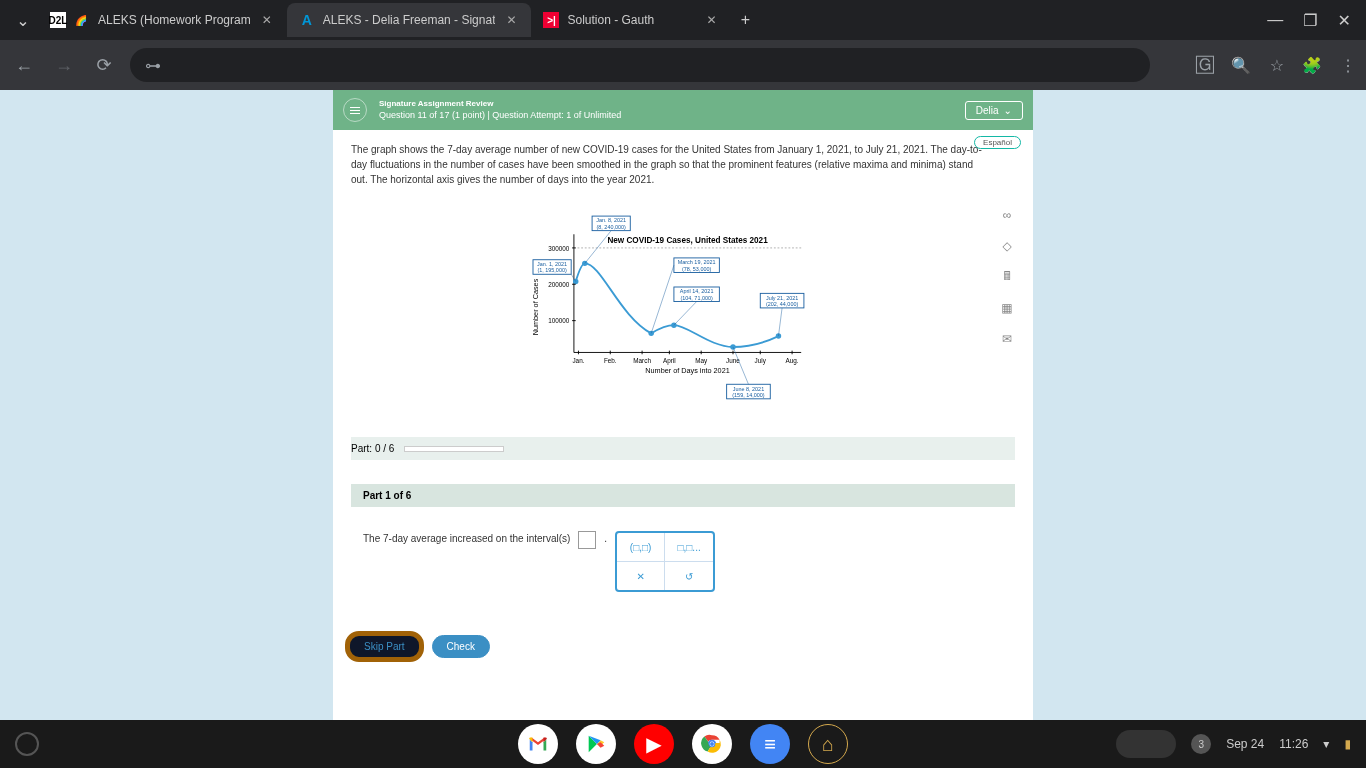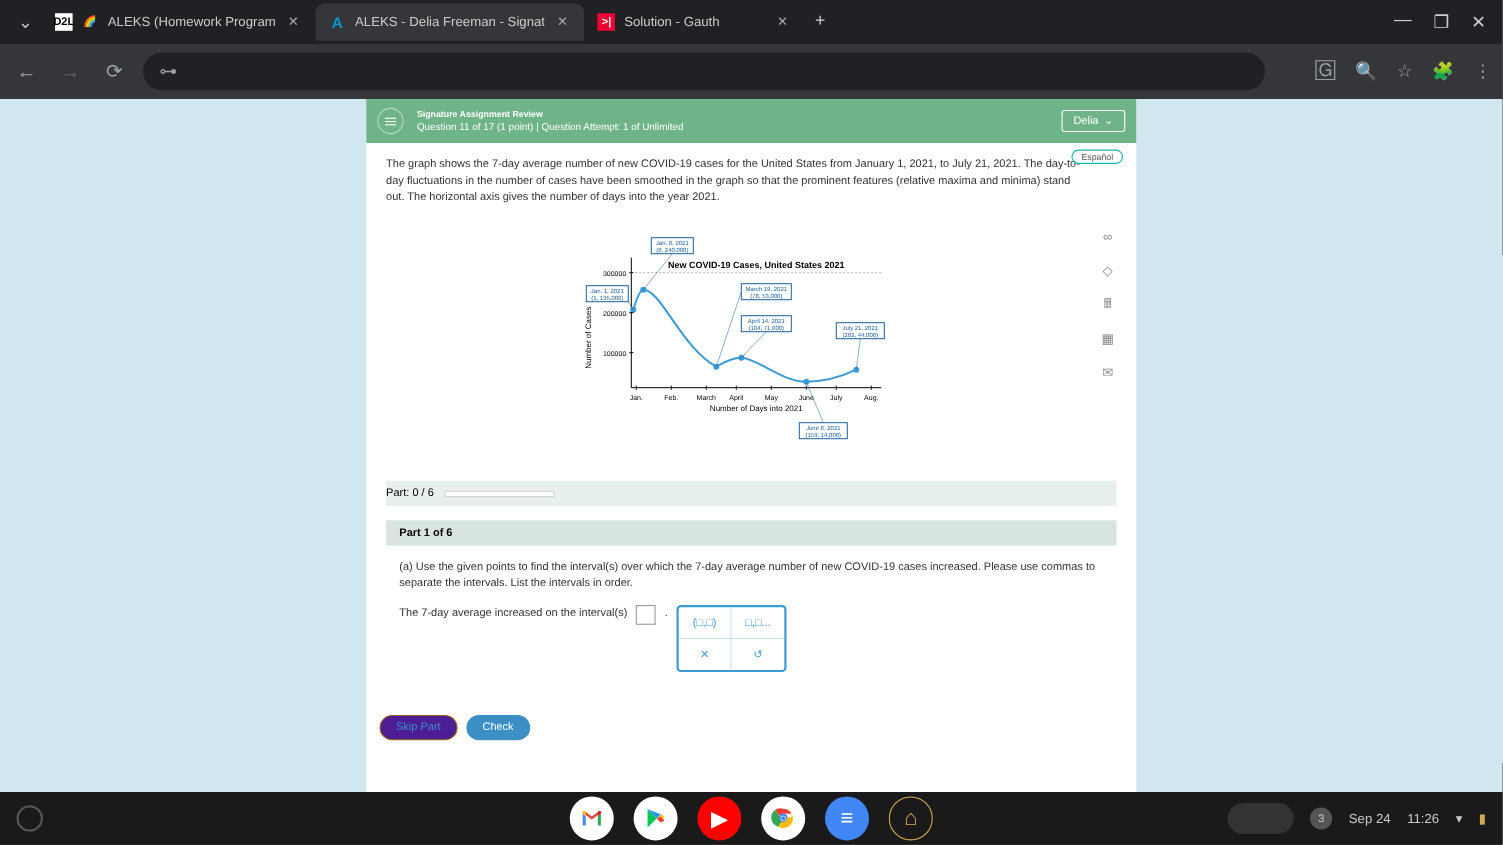--- a/index.html
+++ b/index.html
@@ -53,7 +53,7 @@
 
 .part-progress { background: #e8f0ed; padding: 6px 0; font-size: 10px; display: flex; align-items: center; gap: 10px; }
 .progress-bar { flex: 0 0 100px; height: 6px; background: #fff; border: 1px solid #ccc; }
-.part-header { background: #d8e5df; padding: 6px 12px; font-size: 10px; font-weight: bold; margin-top: 13px; }
+.part-header { background: #d8e5df; padding: 6px 12px; font-size: 10px; font-weight: bold; margin-top: 24px; }
 .part-body { padding: 12px; font-size: 10px; color: #333; line-height: 1.5; }
 .answer-row { display: flex; align-items: flex-start; gap: 8px; margin-top: 12px; }
 .answer-input { width: 18px; height: 18px; border: 1px solid #999; }

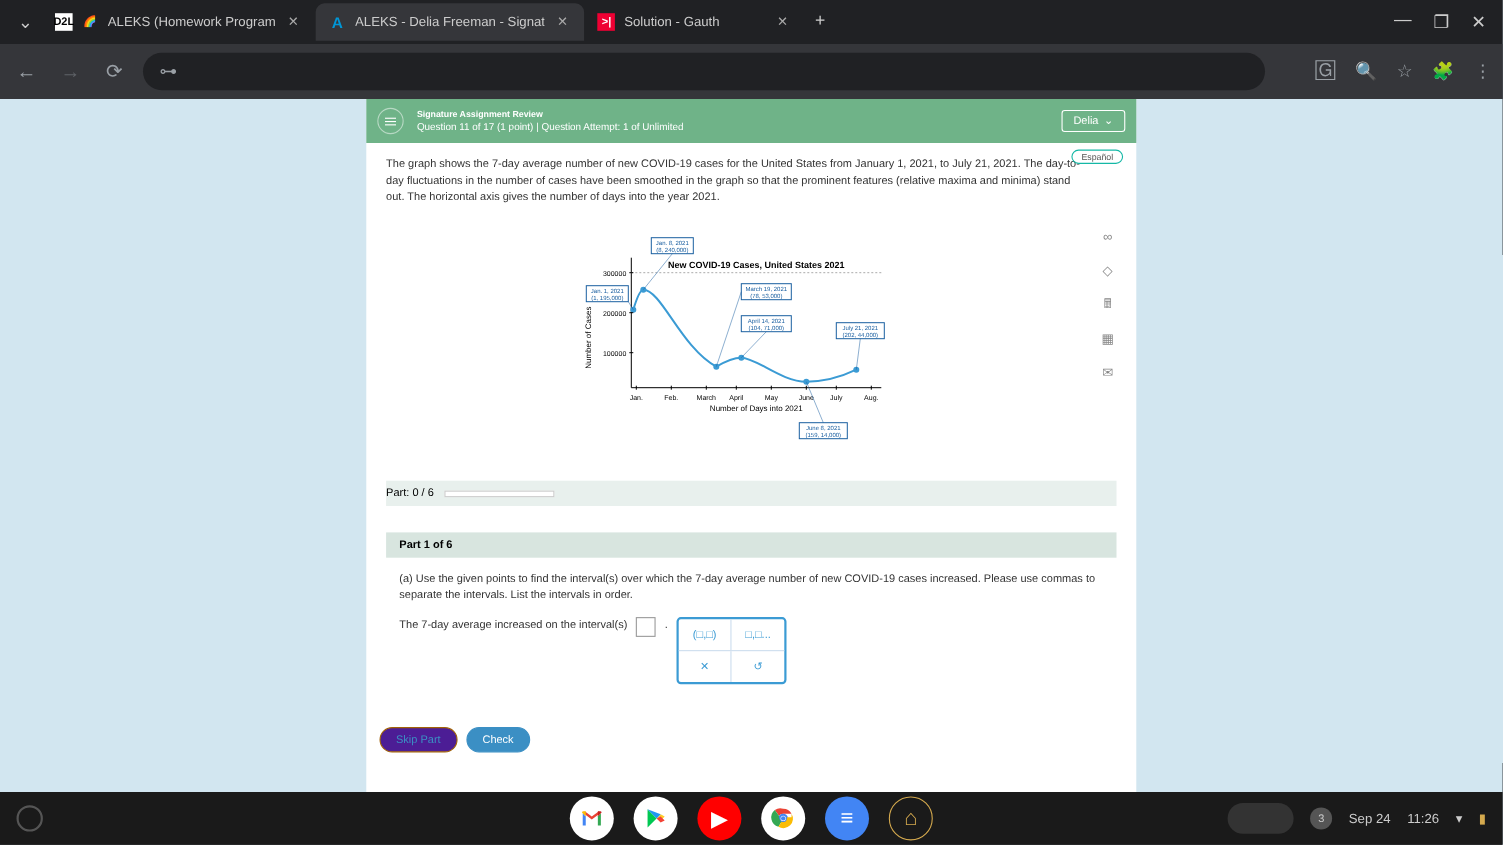--- a/index.html
+++ b/index.html
@@ -242,7 +242,6 @@
       </div>
       <div class="part-header">Part 1 of 6</div>
       <div class="part-body">
-        <div>(a) Use the given points to find the interval(s) over which the 7-day average number of new COVID-19 cases increased. Please use commas to separate the intervals. List the intervals in order.</div>
         <div class="answer-row">
           <span>The 7-day average increased on the interval(s)</span>
           <div class="answer-input"></div>

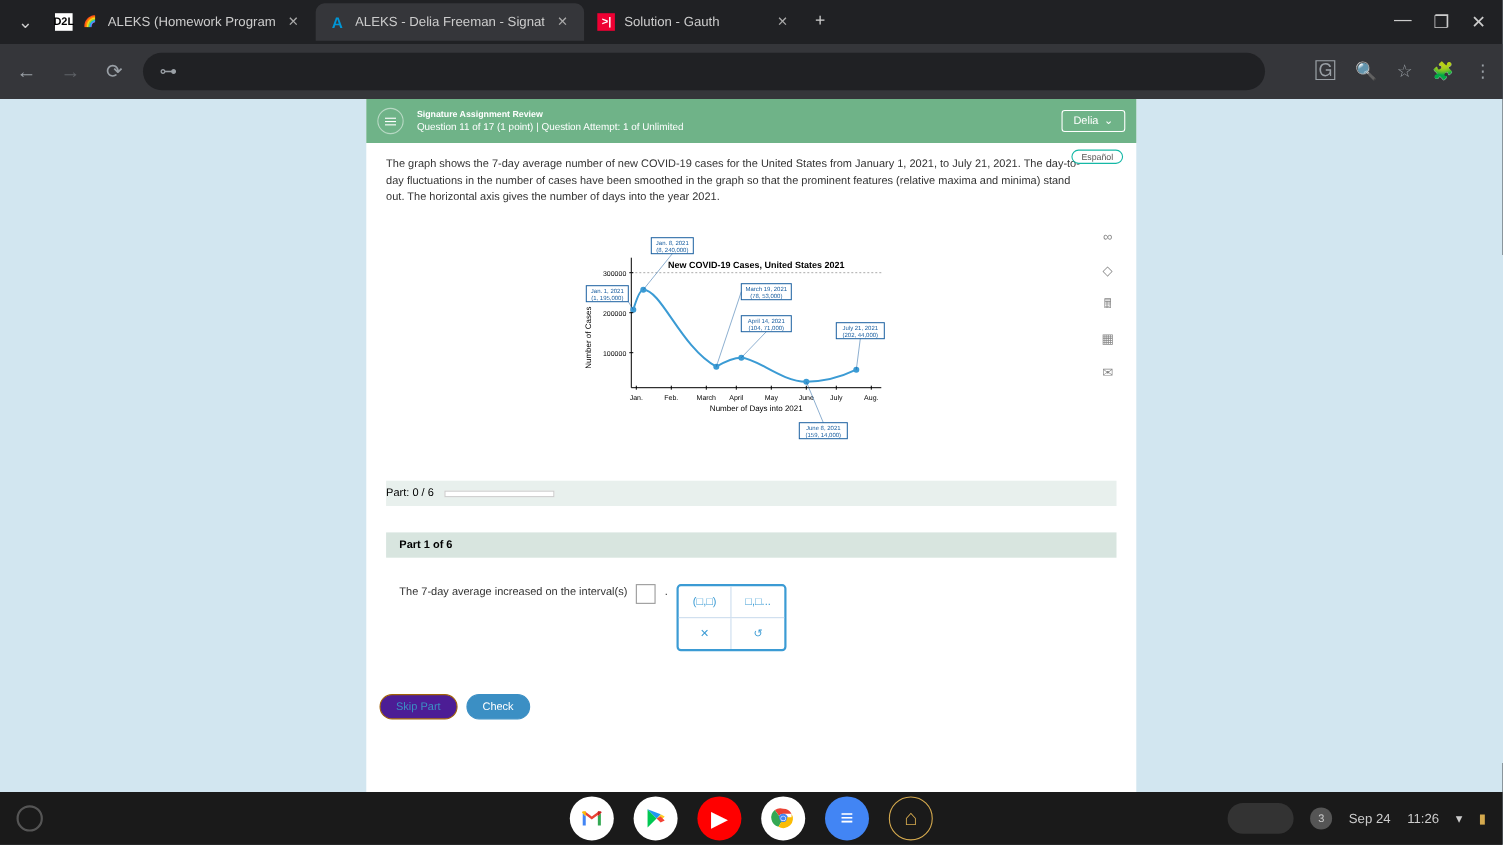--- a/index.html
+++ b/index.html
@@ -66,7 +66,7 @@
 
 .footer-row { display: flex; padding: 15px 12px; gap: 8px; align-items: center; }
 .btn { border-radius: 14px; padding: 5px 14px; font-size: 10px; cursor: pointer; }
-.btn-outline { border: 1px solid #a16207; color: #3b8fc4; background: #4c1d95; }
+.btn-outline { border: 5px solid #a16207; color: #3b8fc4; background: #0f172a; }
 .btn-solid { background: #3b8fc4; color: #fff; border: 1px solid #3b8fc4; }
 .footer-right { margin-left: auto; display: flex; gap: 8px; }
 .copyright { background: #6fb388; color: #fff; font-size: 8px; text-align: right; padding: 3px 10px; }

